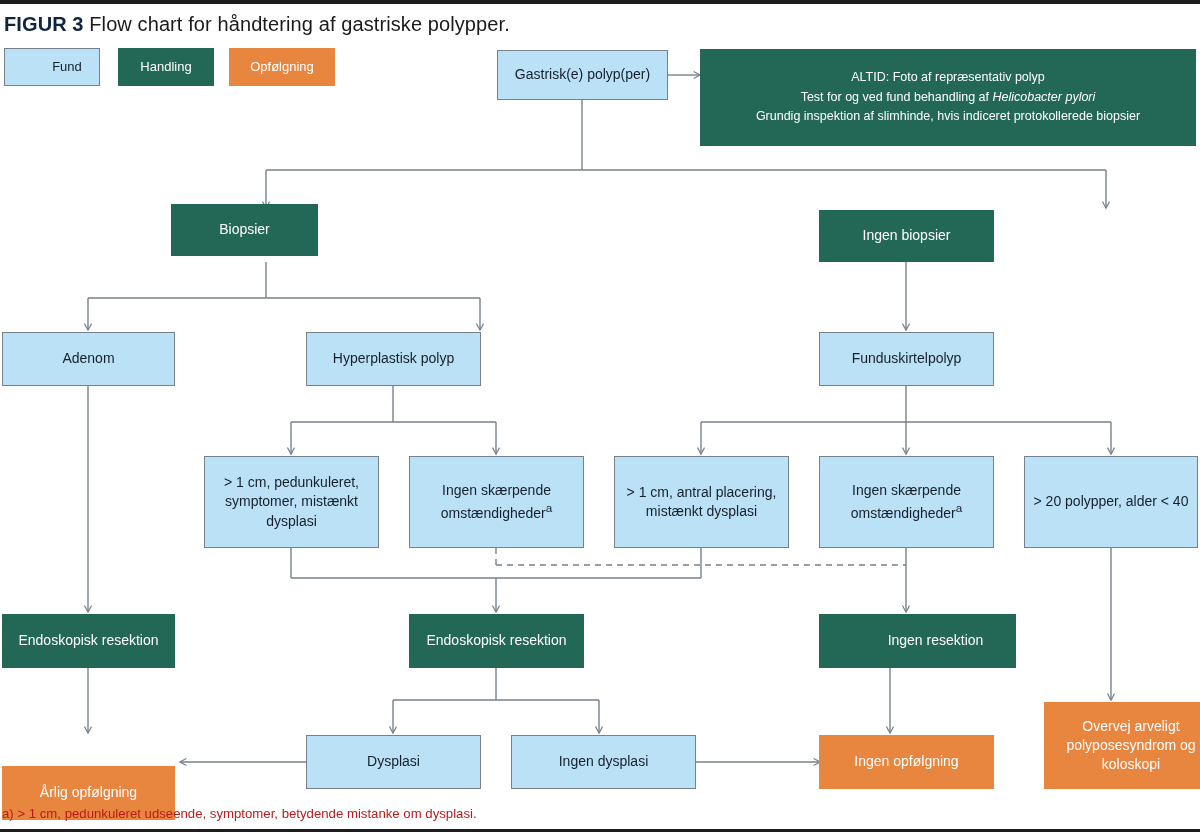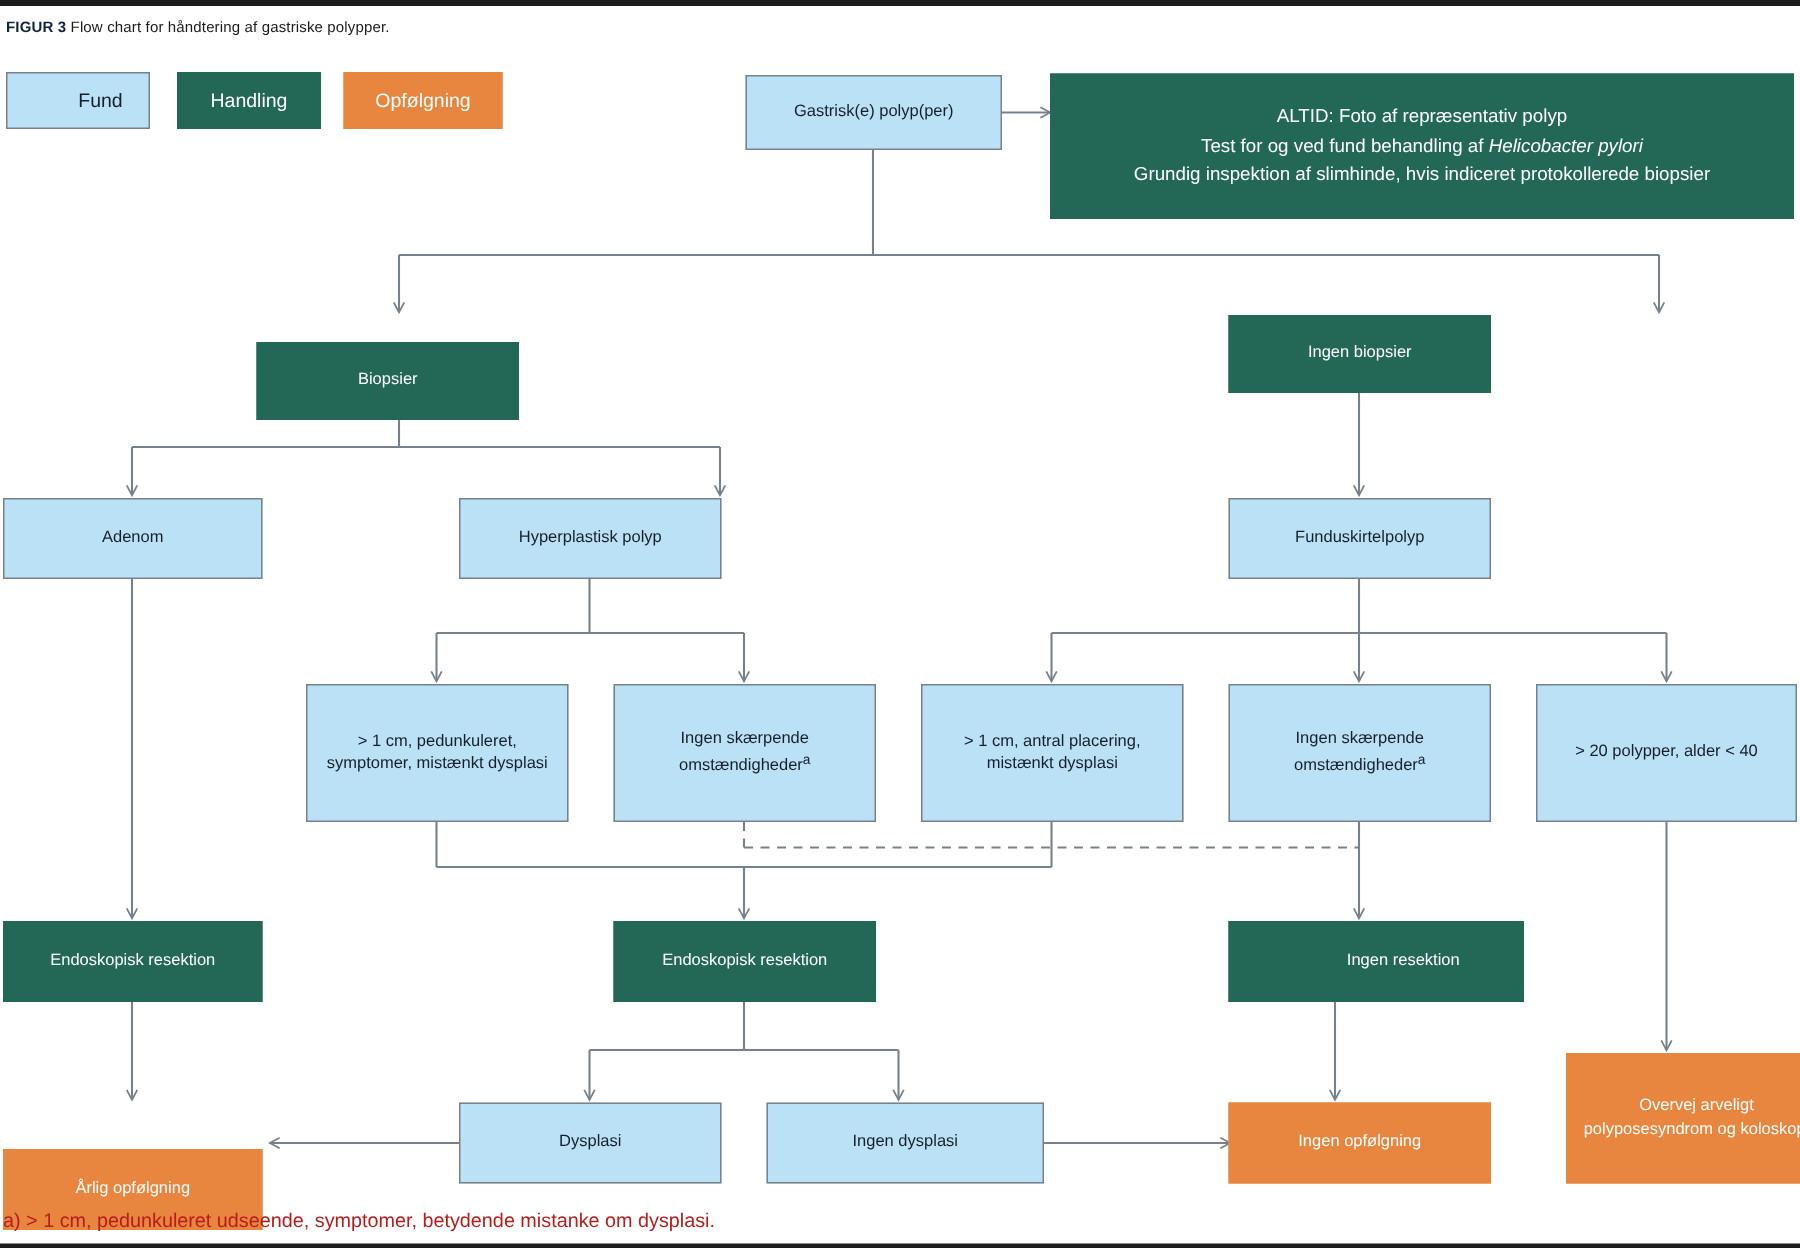--- a/index.html
+++ b/index.html
@@ -34,7 +34,7 @@
     position: absolute;
     left: 4px;
     top: 13px;
-    font-size: 10px;
+    font-size: 20px;
     letter-spacing: 0.1px;
     color: #1b1b1b;
     white-space: nowrap;

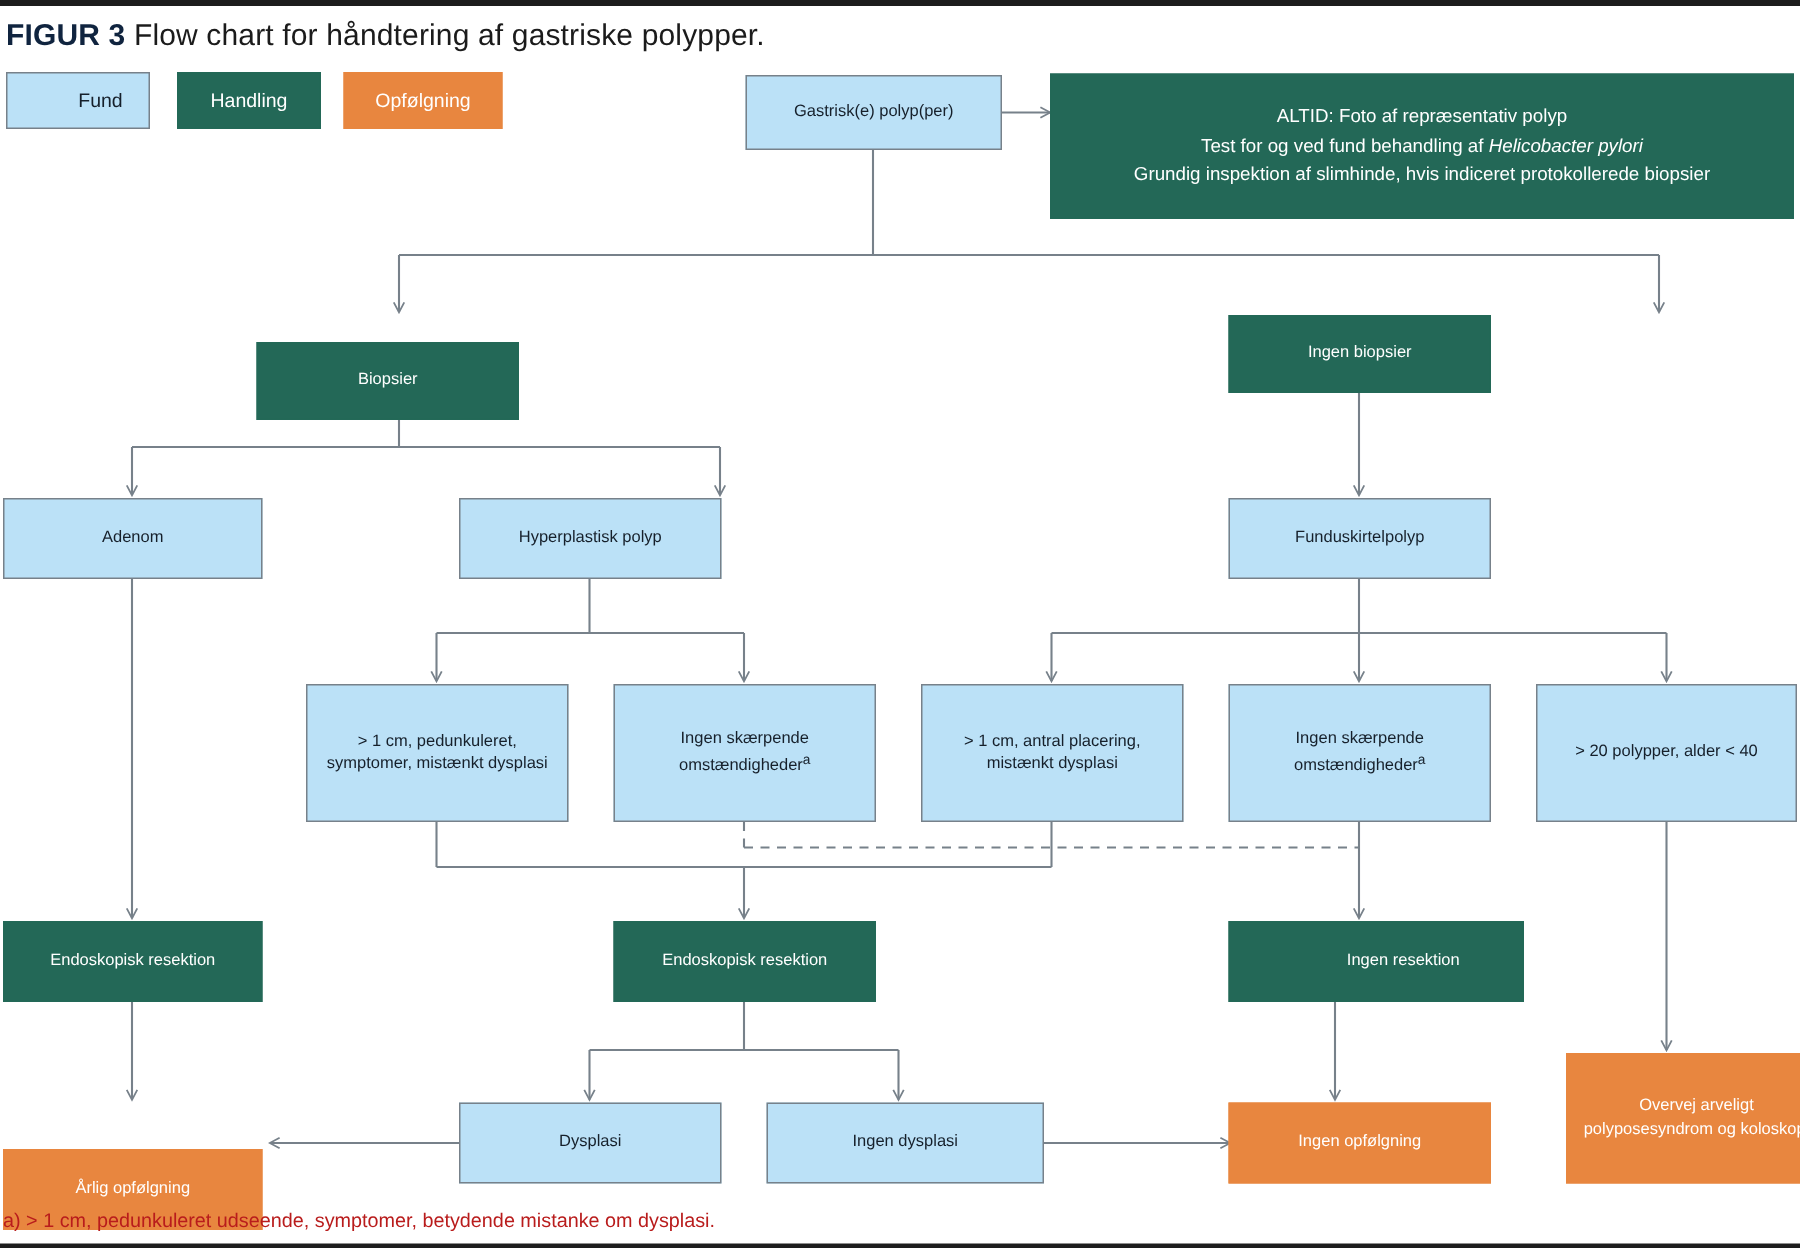--- a/index.html
+++ b/index.html
@@ -52,7 +52,7 @@
     justify-content: center;
     text-align: center;
     line-height: 1.38;
-    font-size: 11px;
+    font-size: 14px;
     padding: 2px 6px;
   }
   .fund {

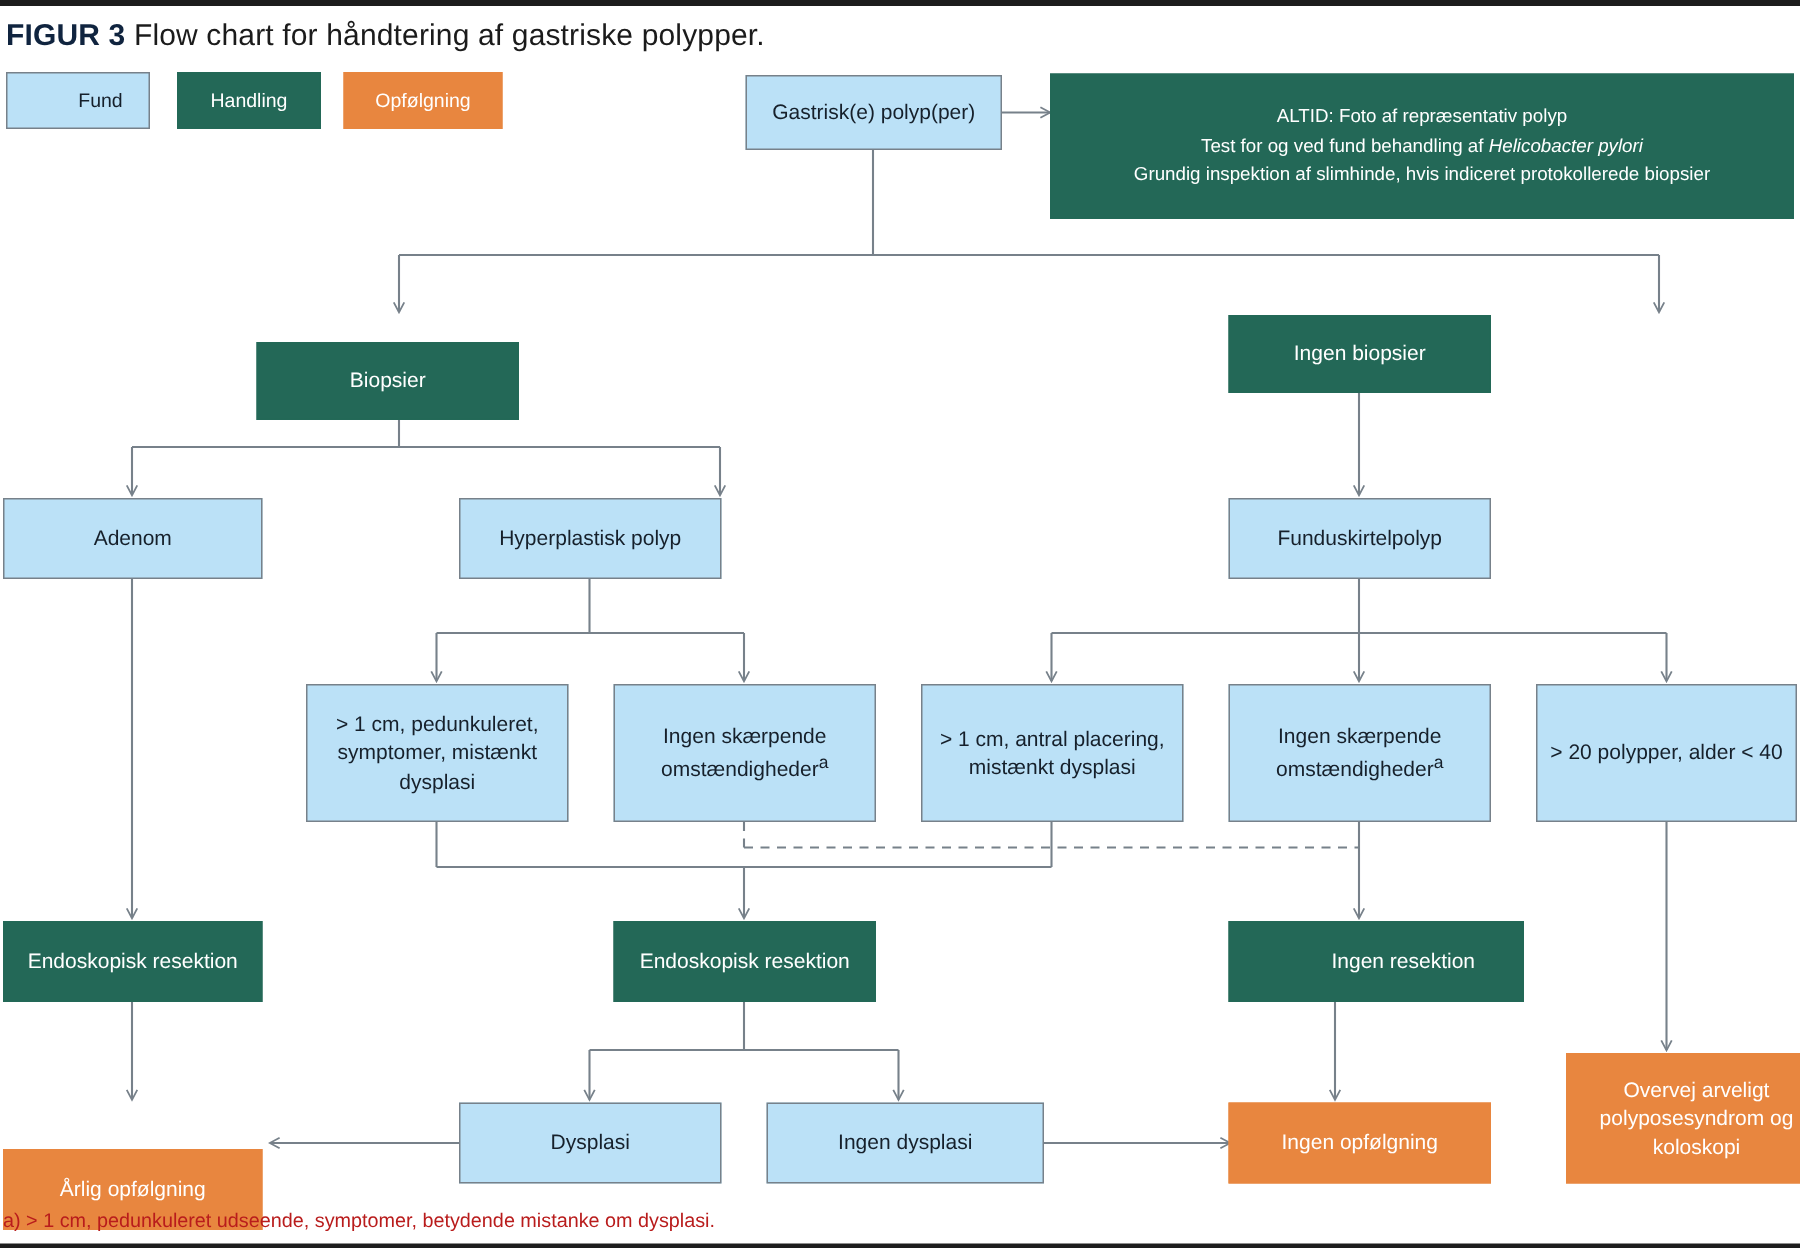--- a/index.html
+++ b/index.html
@@ -187,7 +187,7 @@
     <span>Grundig inspektion af slimhinde, hvis indiceret protokollerede biopsier</span>
   </div>
 
-  <div class="node handling" style="left:171px; top:228px; width:175px; height:52px;">
+  <div class="node handling" style="left:171px; top:204px; width:147px; height:52px;">
     <span>Biopsier</span>
   </div>
 

